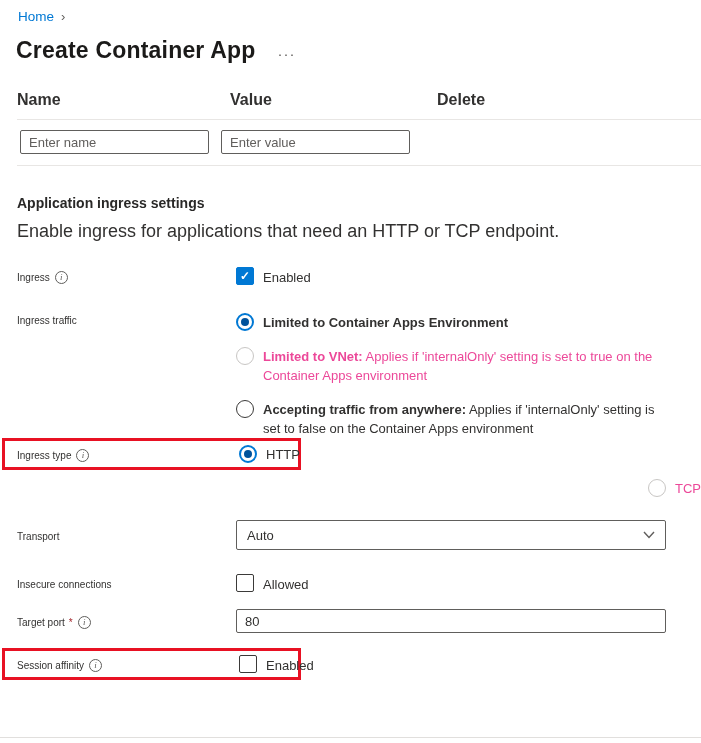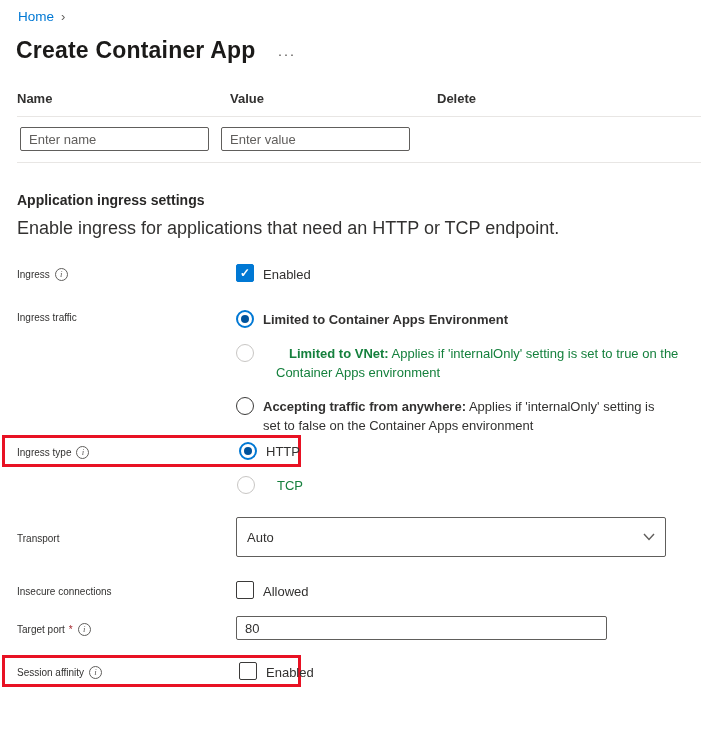--- a/index.html
+++ b/index.html
@@ -23,7 +23,7 @@
 
   
   .env-table { margin-top: 27px; }
-  .env-head { display: grid; grid-template-columns: 213px 207px 1fr; padding-left: 17px; font-size: 13px; font-weight: 700; color: #323130; }
+  .env-head { display: grid; grid-template-columns: 213px 207px 1fr; padding-left: 17px; font-size: 16px; font-weight: 700; color: #323130; }
   .divider { border-top: 1px solid #e8e6e4; margin-left: 17px; }
   .env-head-divider { margin-top: 10px; }
   .env-row { display: flex; padding: 10px 4px 11px 20px; gap: 12px; }

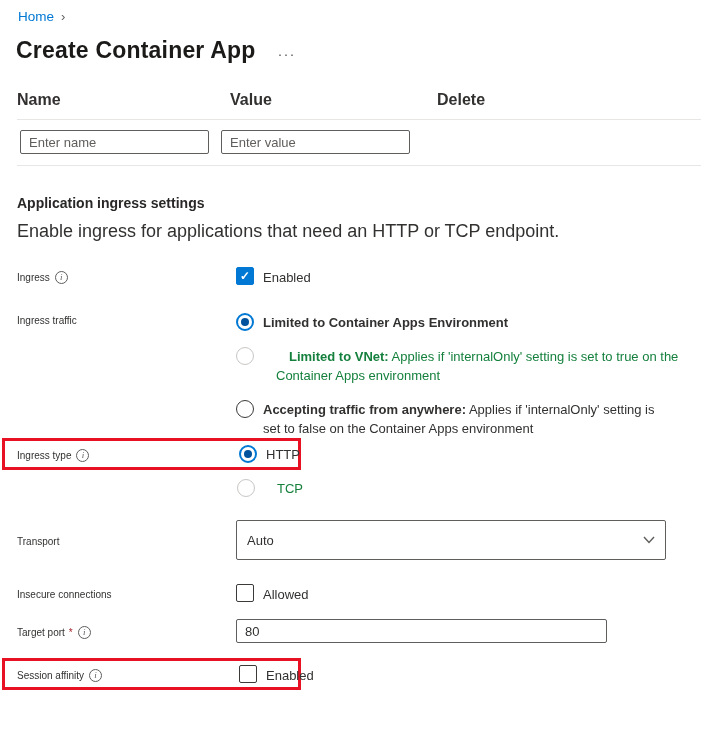--- a/index.html
+++ b/index.html
@@ -59,7 +59,7 @@
   .checkbox.unchecked { background: #fff; border: 1px solid #3b3a39; }
 
   
-  .radio-opt { display: flex; align-items: flex-start; gap: 9px; }
+  .radio-opt { display: flex; align-items: flex-start; gap: 9px; justify-content: flex-end; }
   .radio { width: 18px; height: 18px; border-radius: 50%; flex: 0 0 18px; background: #fff; position: relative; cursor: pointer; }
   .radio.selected { border: 2px solid #0078d4; }
   .radio.selected::after { content: ""; position: absolute; left: 3px; top: 3px; width: 8px; height: 8px; border-radius: 50%; background: #00539c; }

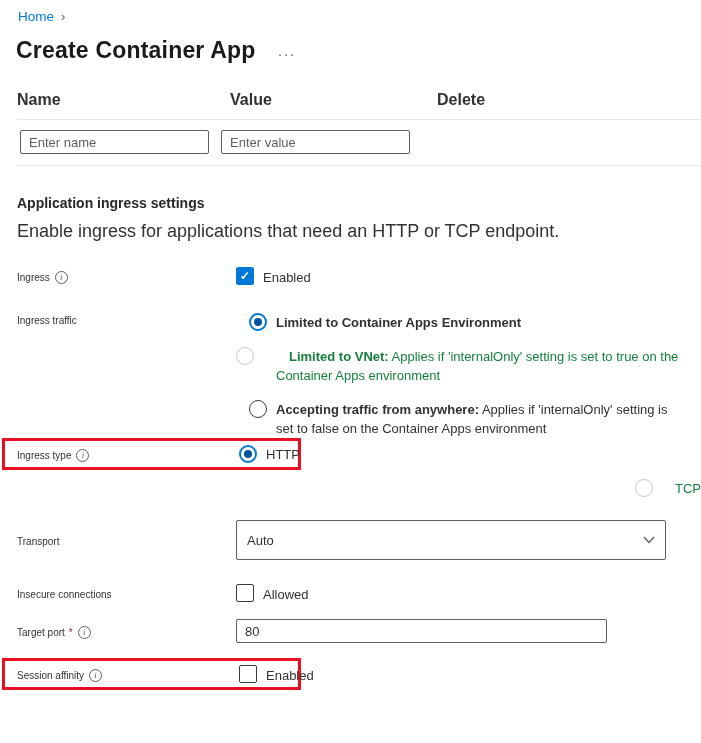--- a/index.html
+++ b/index.html
@@ -67,7 +67,7 @@
   .radio.disabled { border: 1.5px solid #c8c6c4; cursor: default; }
   .radio-text { width: 406px; line-height: 1.42; padding-top: 1px; }
   .radio-text b { font-weight: 700; }
-  .disabled-text, .disabled-text b { color: #15803d; margin-left: 13px; }
+  .disabled-text, .disabled-text b { color: #ec4899; }
 
   .row-ingress { margin-top: 25px; align-items: center; }
   .row-traffic { margin-top: 28px; }

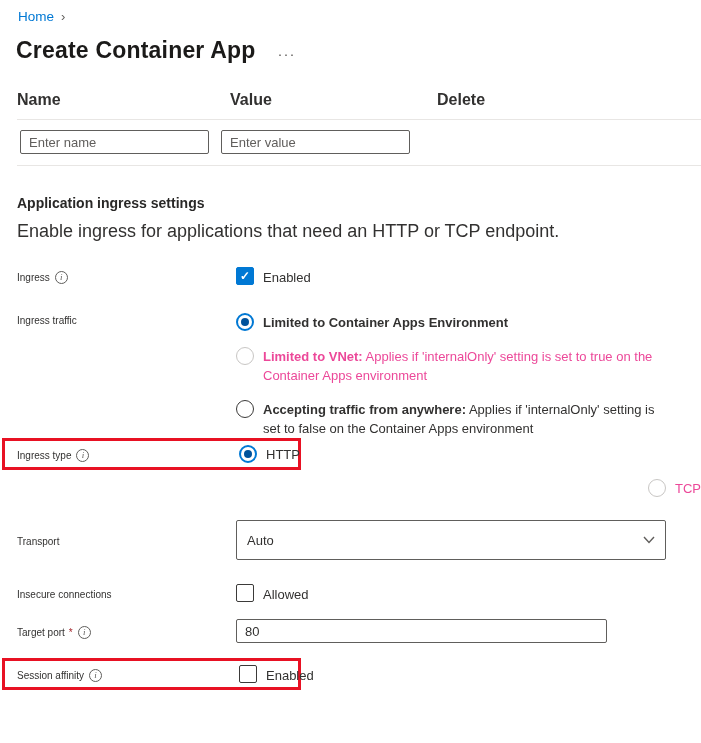--- a/index.html
+++ b/index.html
@@ -85,7 +85,7 @@
 
   .row-transport { margin-top: 23px; align-items: center; }
   .dropdown {
-    width: 430px; height: 40px; border: 1px solid #605e5c; border-radius: 2px;
+    width: 430px; height: 30px; border: 1px solid #605e5c; border-radius: 2px;
     display: flex; align-items: center; justify-content: space-between;
     padding: 0 10px; cursor: pointer; background: #fff;
   }

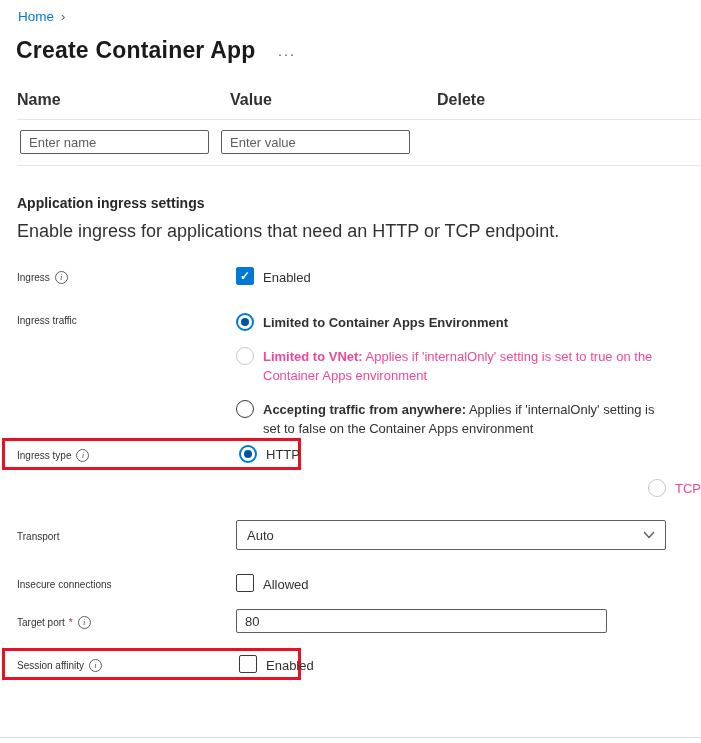--- a/index.html
+++ b/index.html
@@ -94,7 +94,7 @@
 
   .row-insecure { margin-top: 24px; align-items: center; }
   .row-target { margin-top: 17px; align-items: center; }
-  .target-input { width: 371px; }
+  .target-input { width: 430px; }
   .row-session-box { margin-top: 15px; }
 
   

